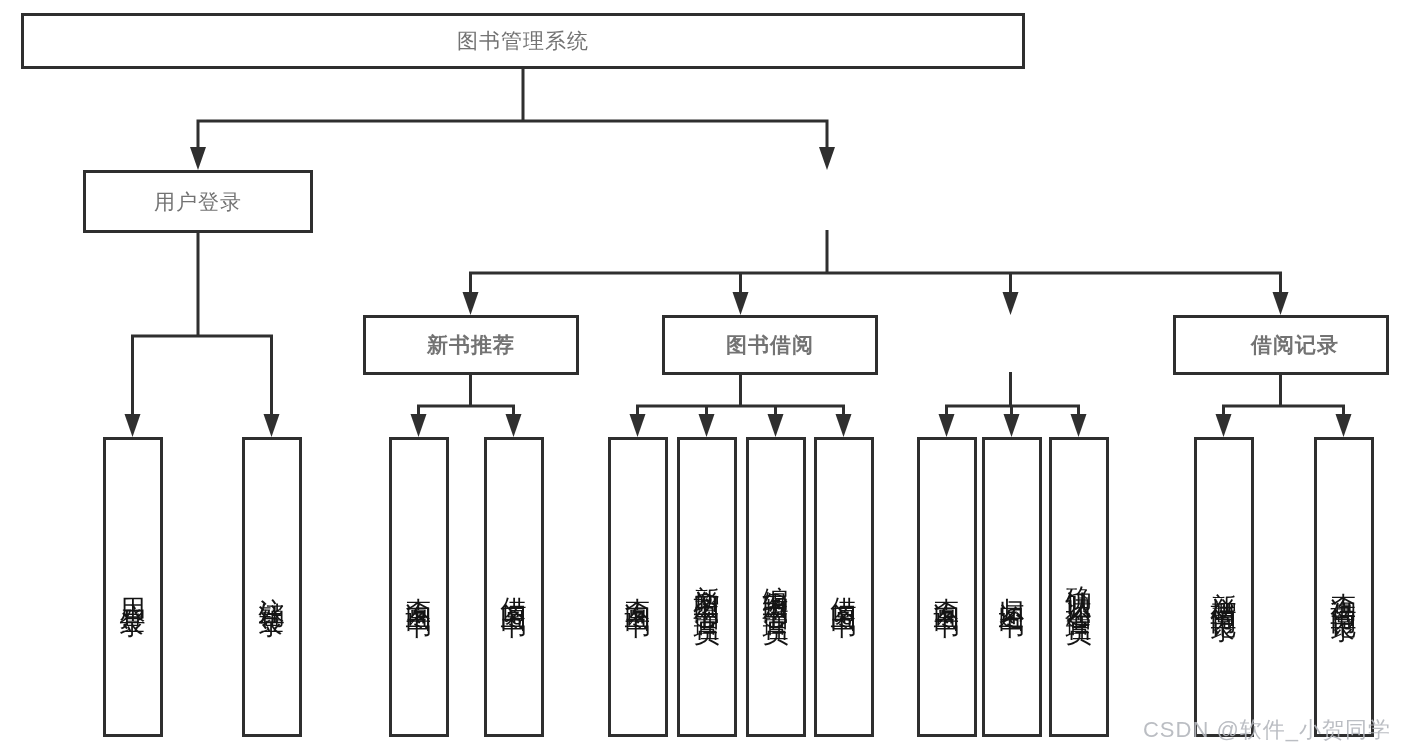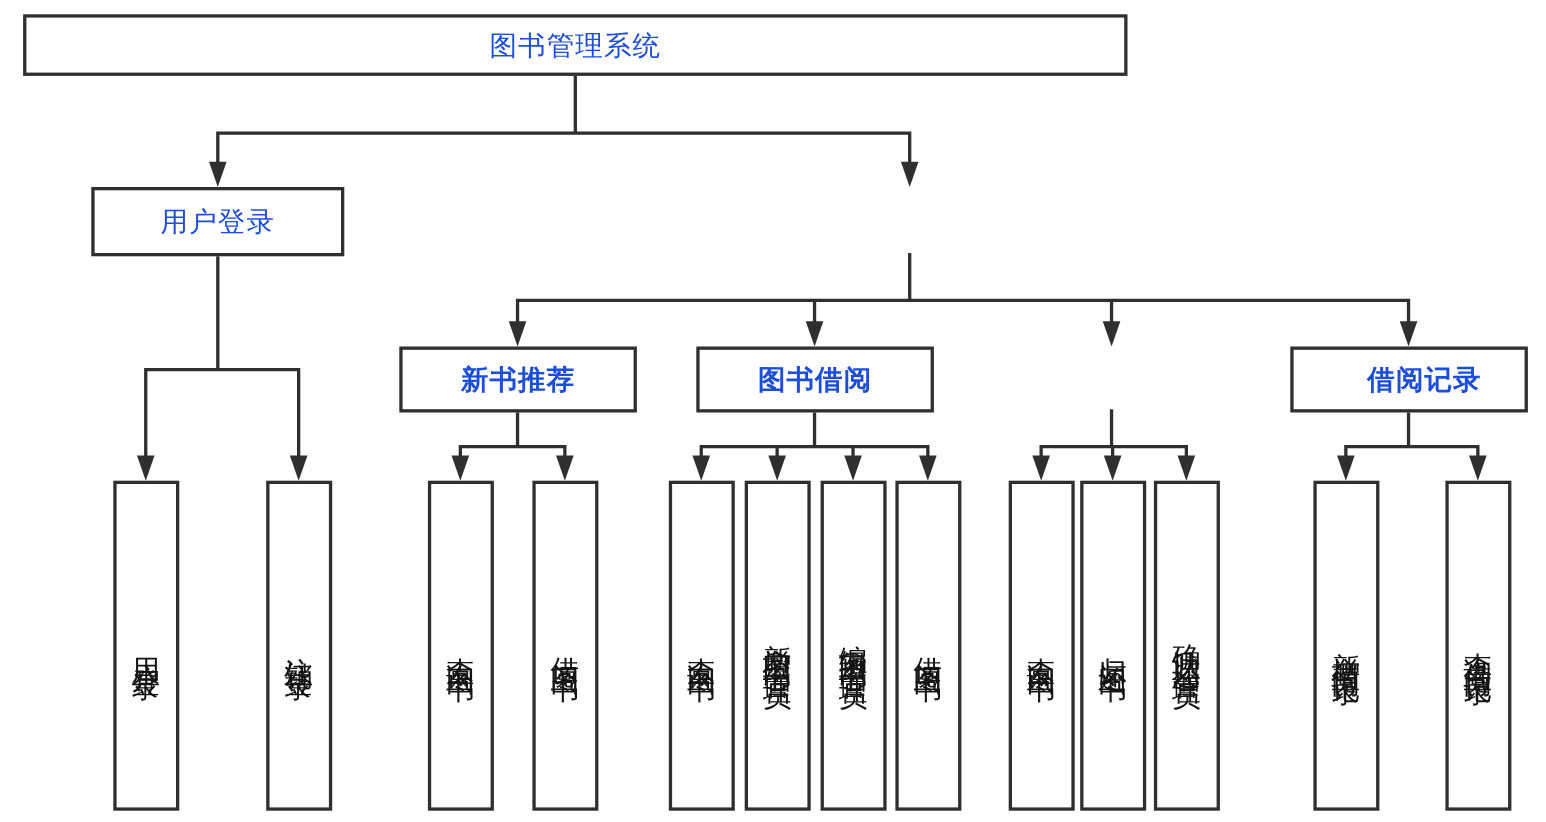--- a/index.html
+++ b/index.html
@@ -17,7 +17,7 @@
     border:3px solid #2f2f2f;
     background:#ffffff;
     display:flex;align-items:center;justify-content:center;
-    font-size:25px;color:#1d4ed8;
+    font-size:21px;color:#737373;
     z-index:1;letter-spacing:1px;
     white-space:nowrap;
   }

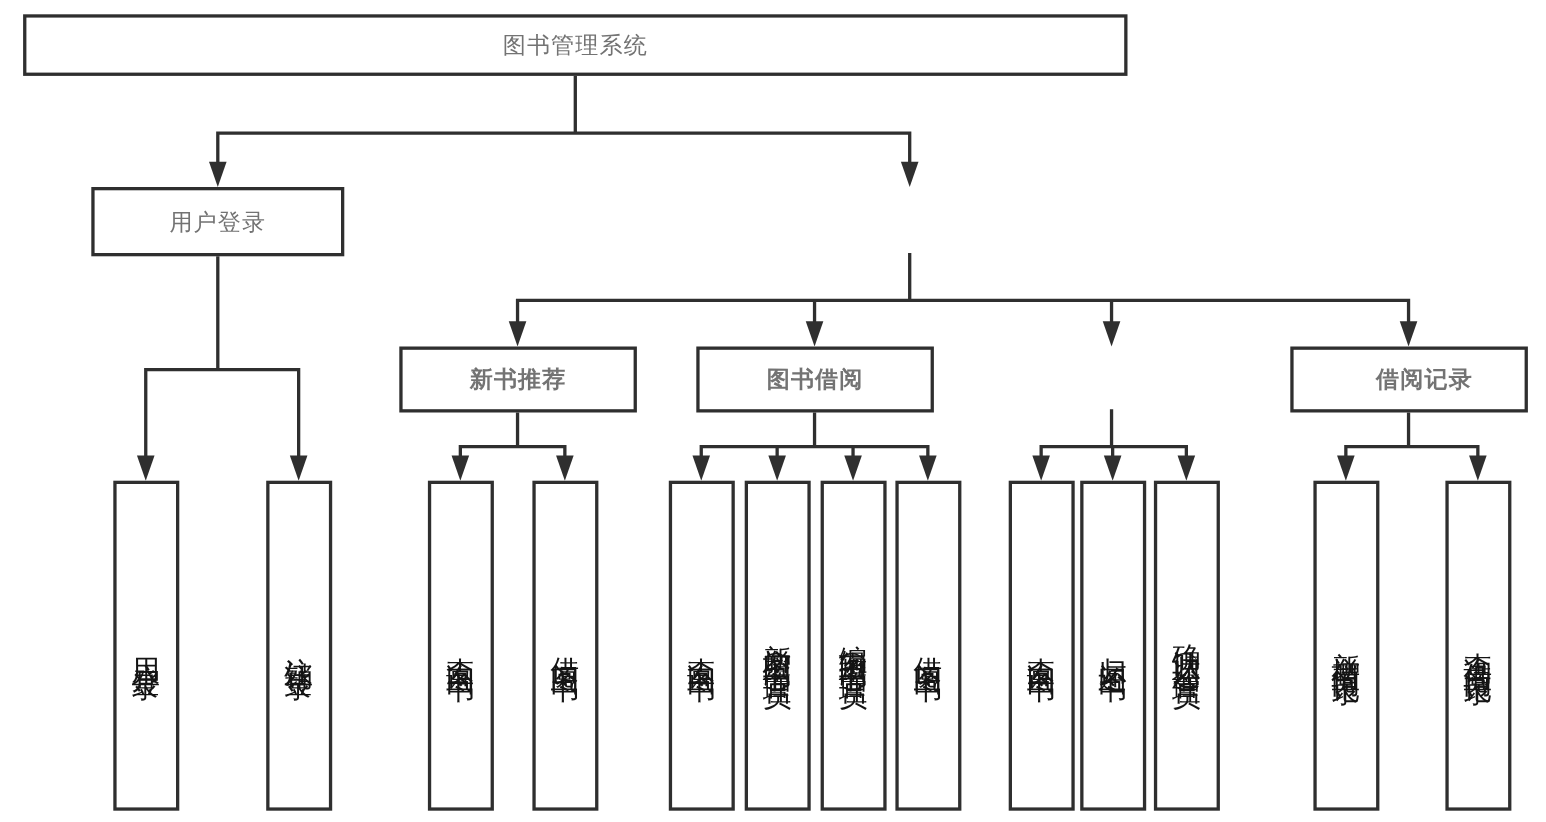--- a/index.html
+++ b/index.html
@@ -43,7 +43,7 @@
   
   .l3{top:315px;width:216px;height:60px;font-weight:bold;}
   #l3-new{left:363px;}
-  #l3-borrow{left:633px;}
+  #l3-borrow{left:662px;}
   #l3-current{left:903px;}
   #l3-record{left:1173px;padding-left:28px;}
   

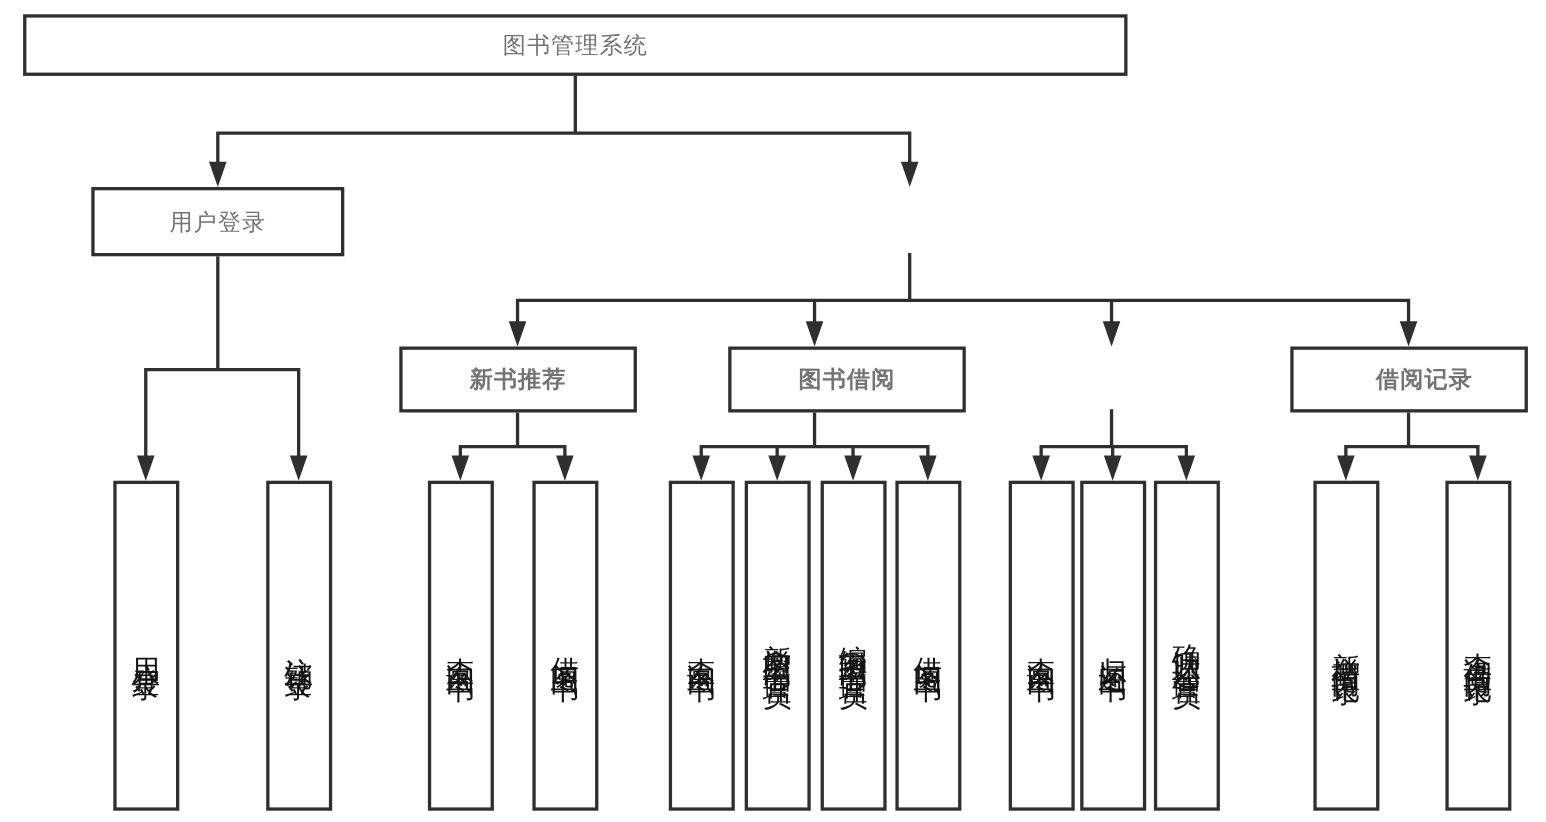--- a/index.html
+++ b/index.html
@@ -149,6 +149,7 @@
     <span>查询借阅记录</span>
   </div>
 
+  <div id="watermark">CSDN @软件_小贺同学</div>
 
 </div>
 

